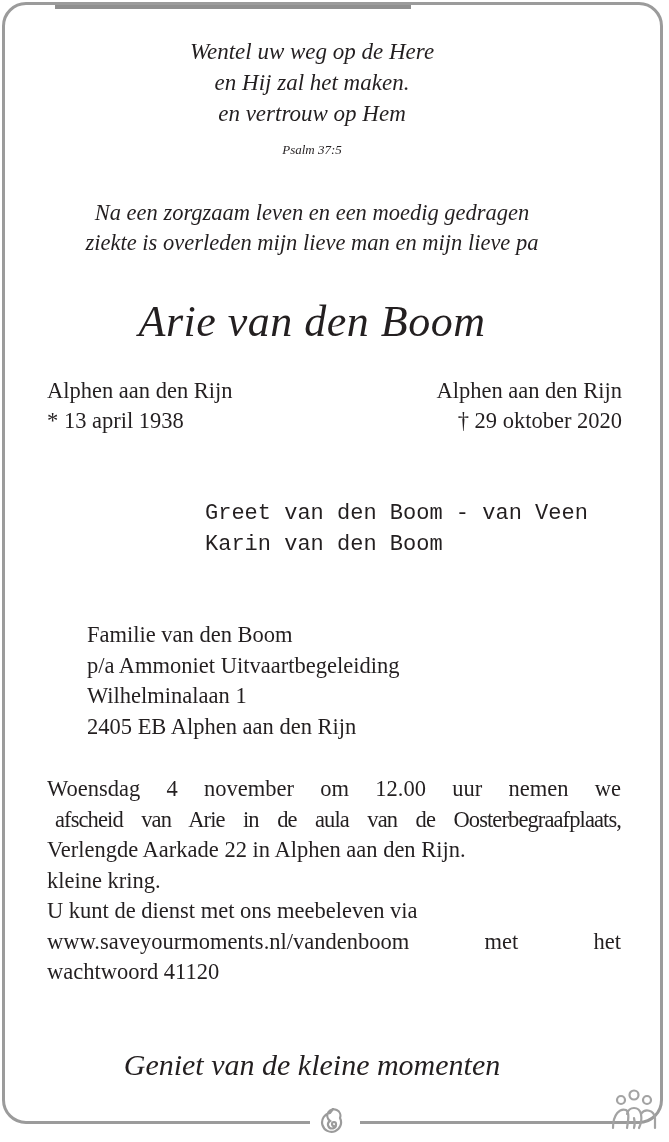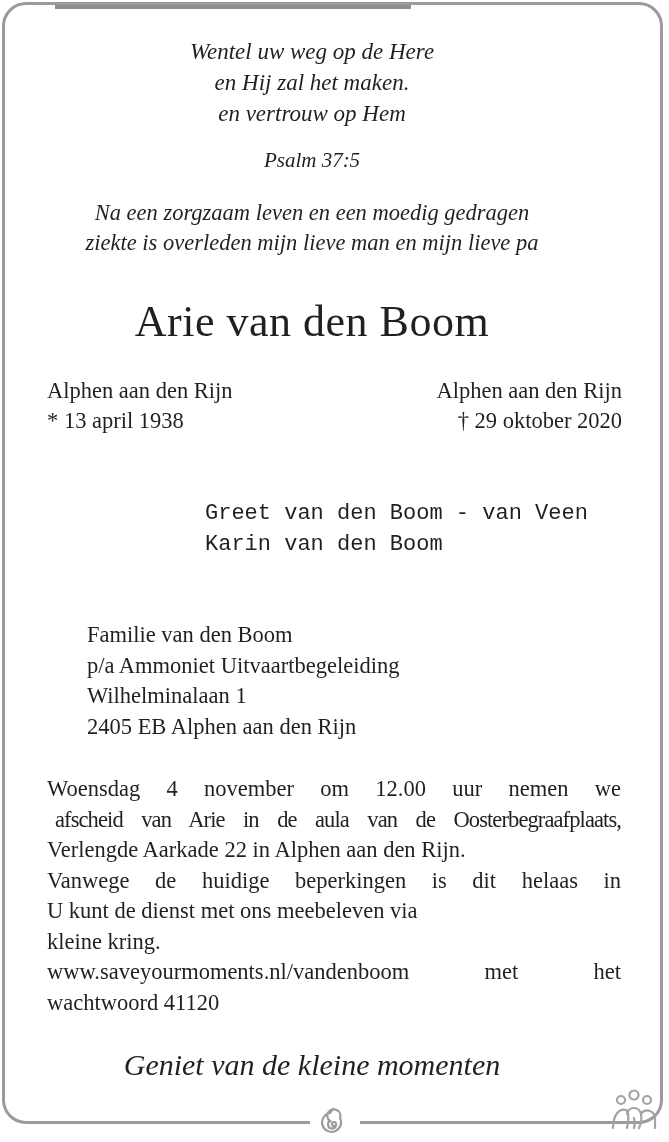--- a/index.html
+++ b/index.html
@@ -23,7 +23,7 @@
   .line { display: block; white-space: nowrap; }
 
   .verse { top: 36px; font-size: 23px; line-height: 31px; }
-  .psalm { top: 148px; font-size: 21px; }
+  .psalm { top: 142px; font-size: 13px; }
   .intro { top: 198px; font-size: 22.5px; line-height: 30px; font-style: italic; }
   .name { top: 296px; font-size: 44px; letter-spacing: 0.5px; }
   .col-left { left: 47px; top: 376px; font-size: 22.5px; line-height: 30px; }

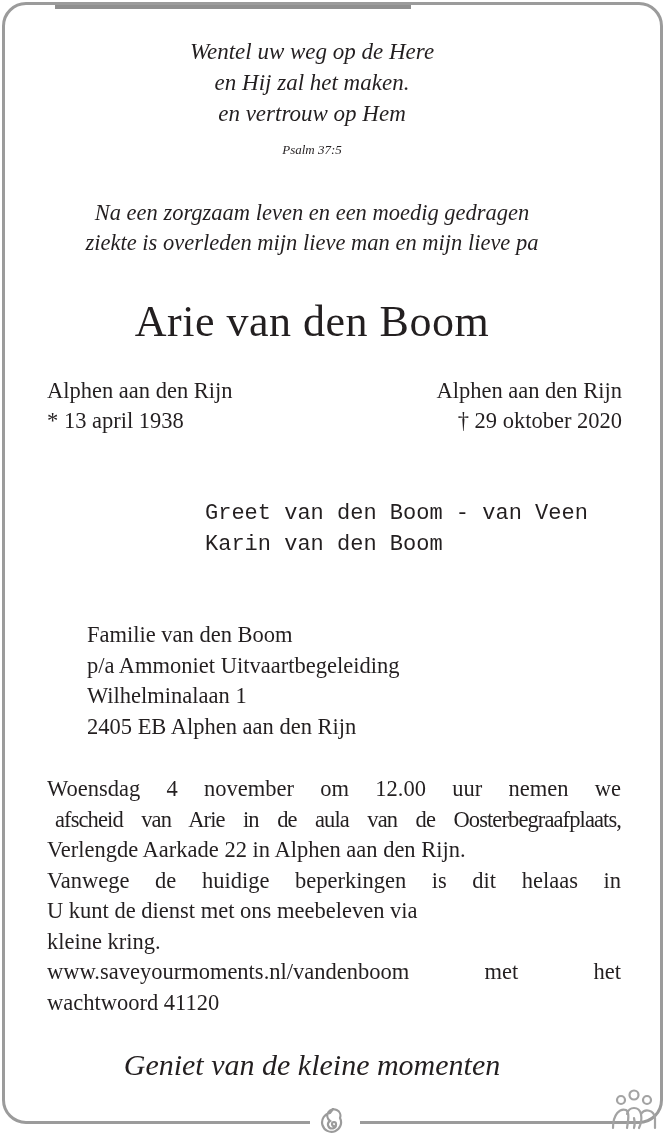--- a/index.html
+++ b/index.html
@@ -25,7 +25,7 @@
   .verse { top: 36px; font-size: 23px; line-height: 31px; }
   .psalm { top: 142px; font-size: 13px; }
   .intro { top: 198px; font-size: 22.5px; line-height: 30px; font-style: italic; }
-  .name { top: 296px; font-size: 44px; letter-spacing: 0.5px; }
+  .name { top: 296px; font-size: 44px; font-style: italic; letter-spacing: 0.5px; }
   .col-left { left: 47px; top: 376px; font-size: 22.5px; line-height: 30px; }
   .col-right { right: 47px; top: 376px; font-size: 22.5px; line-height: 30px; text-align: right; }
   .relatives { left: 205px; top: 498px; font-size: 22px; line-height: 31px; font-family: Liberation Mono, monospace; }

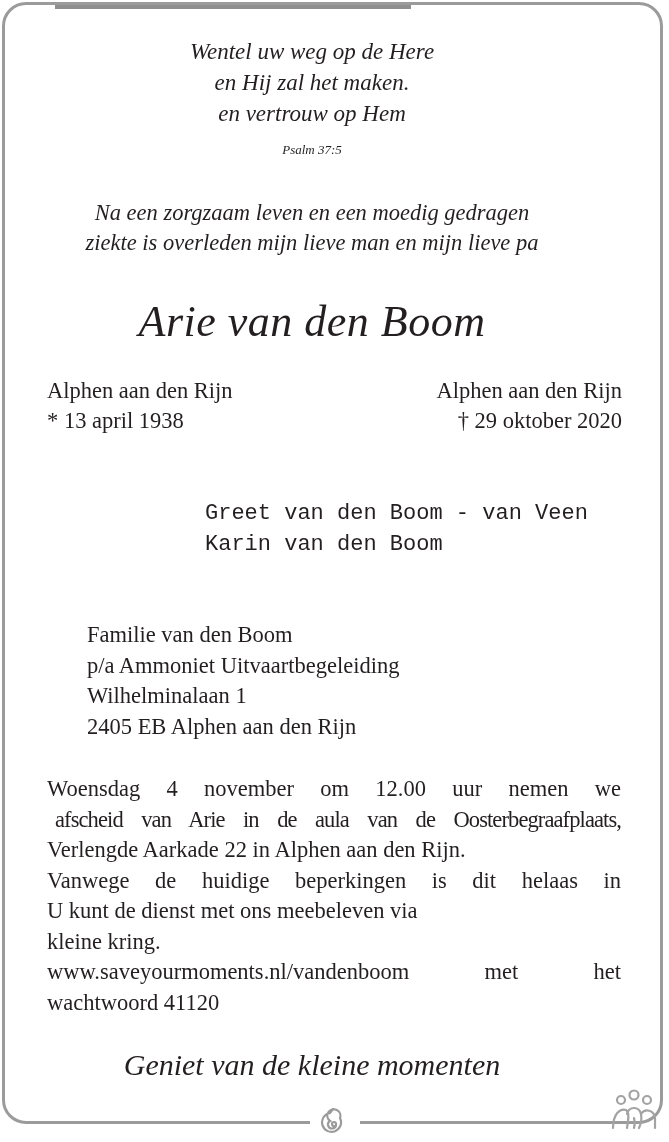--- a/index.html
+++ b/index.html
@@ -86,7 +86,6 @@
   <span class="j">Woensdag 4 november om 12.00 uur nemen we</span>
   <span class="j tight">afscheid van Arie in de aula van de Oosterbegraafplaats,</span>
   <span class="l">Verlengde Aarkade 22 in Alphen aan den Rijn.</span>
-  <span class="j">Vanwege de huidige beperkingen is dit helaas in</span>
   <span class="l">U kunt de dienst met ons meebeleven via</span>
   <span class="l">kleine kring.</span>
   <span class="j">www.saveyourmoments.nl/vandenboom met het</span>

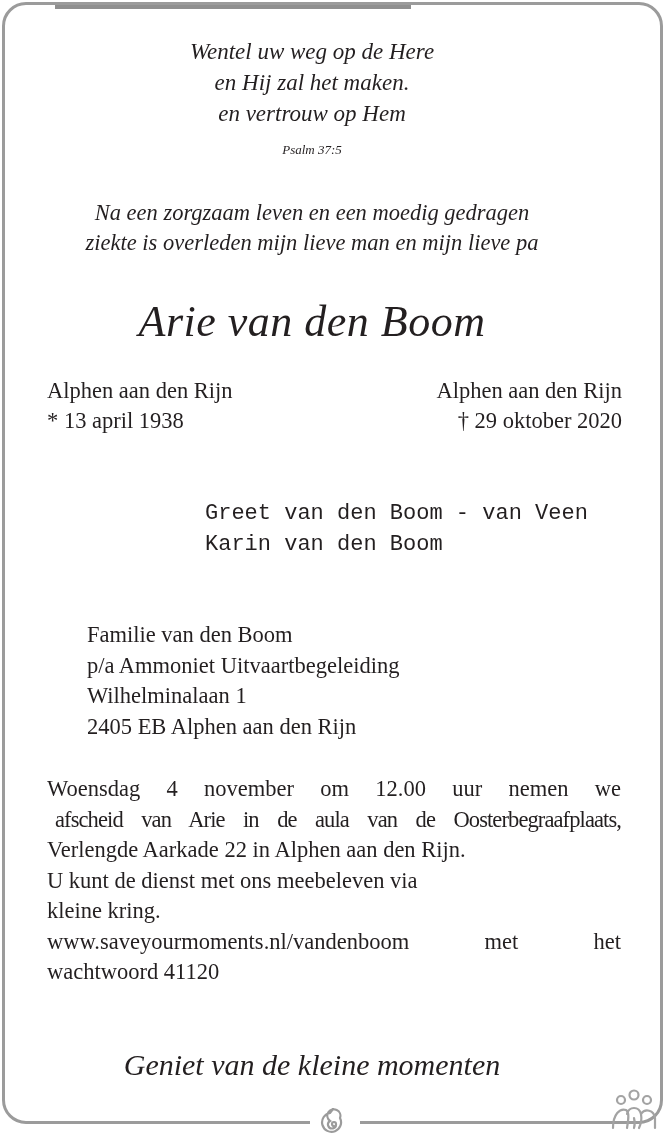--- a/index.html
+++ b/index.html
@@ -86,8 +86,8 @@
   <span class="j">Woensdag 4 november om 12.00 uur nemen we</span>
   <span class="j tight">afscheid van Arie in de aula van de Oosterbegraafplaats,</span>
   <span class="l">Verlengde Aarkade 22 in Alphen aan den Rijn.</span>
+  <span class="l">kleine kring.</span>
   <span class="l">U kunt de dienst met ons meebeleven via</span>
-  <span class="l">kleine kring.</span>
   <span class="j">www.saveyourmoments.nl/vandenboom met het</span>
   <span class="l">wachtwoord 41120</span>
 </div>

